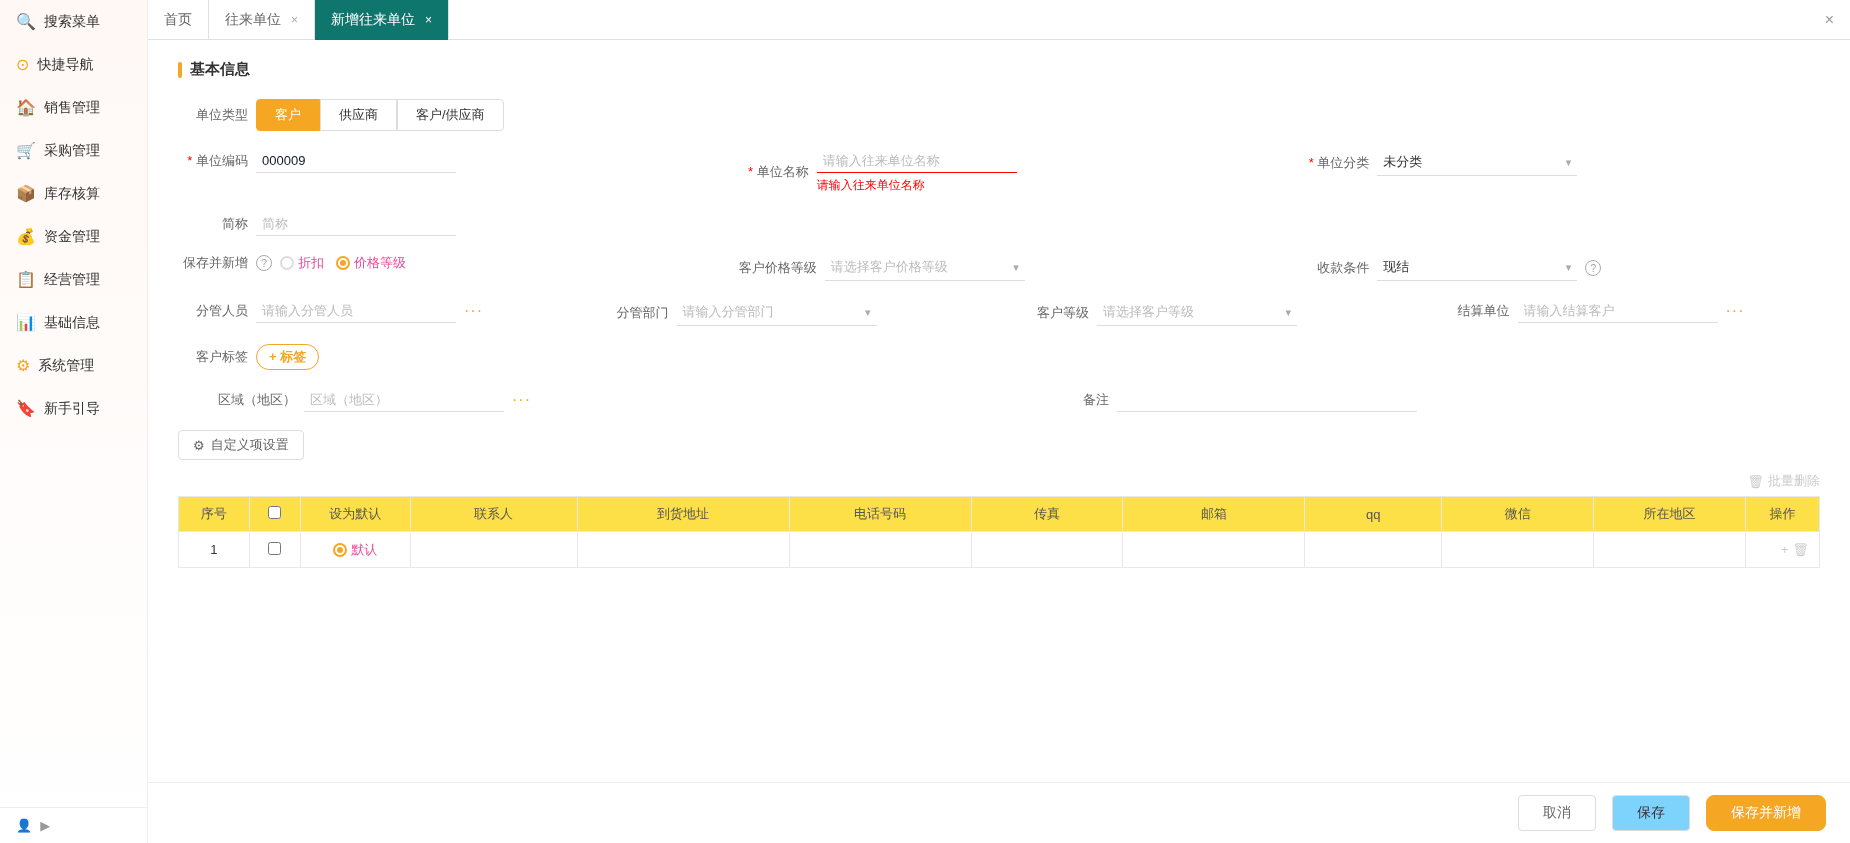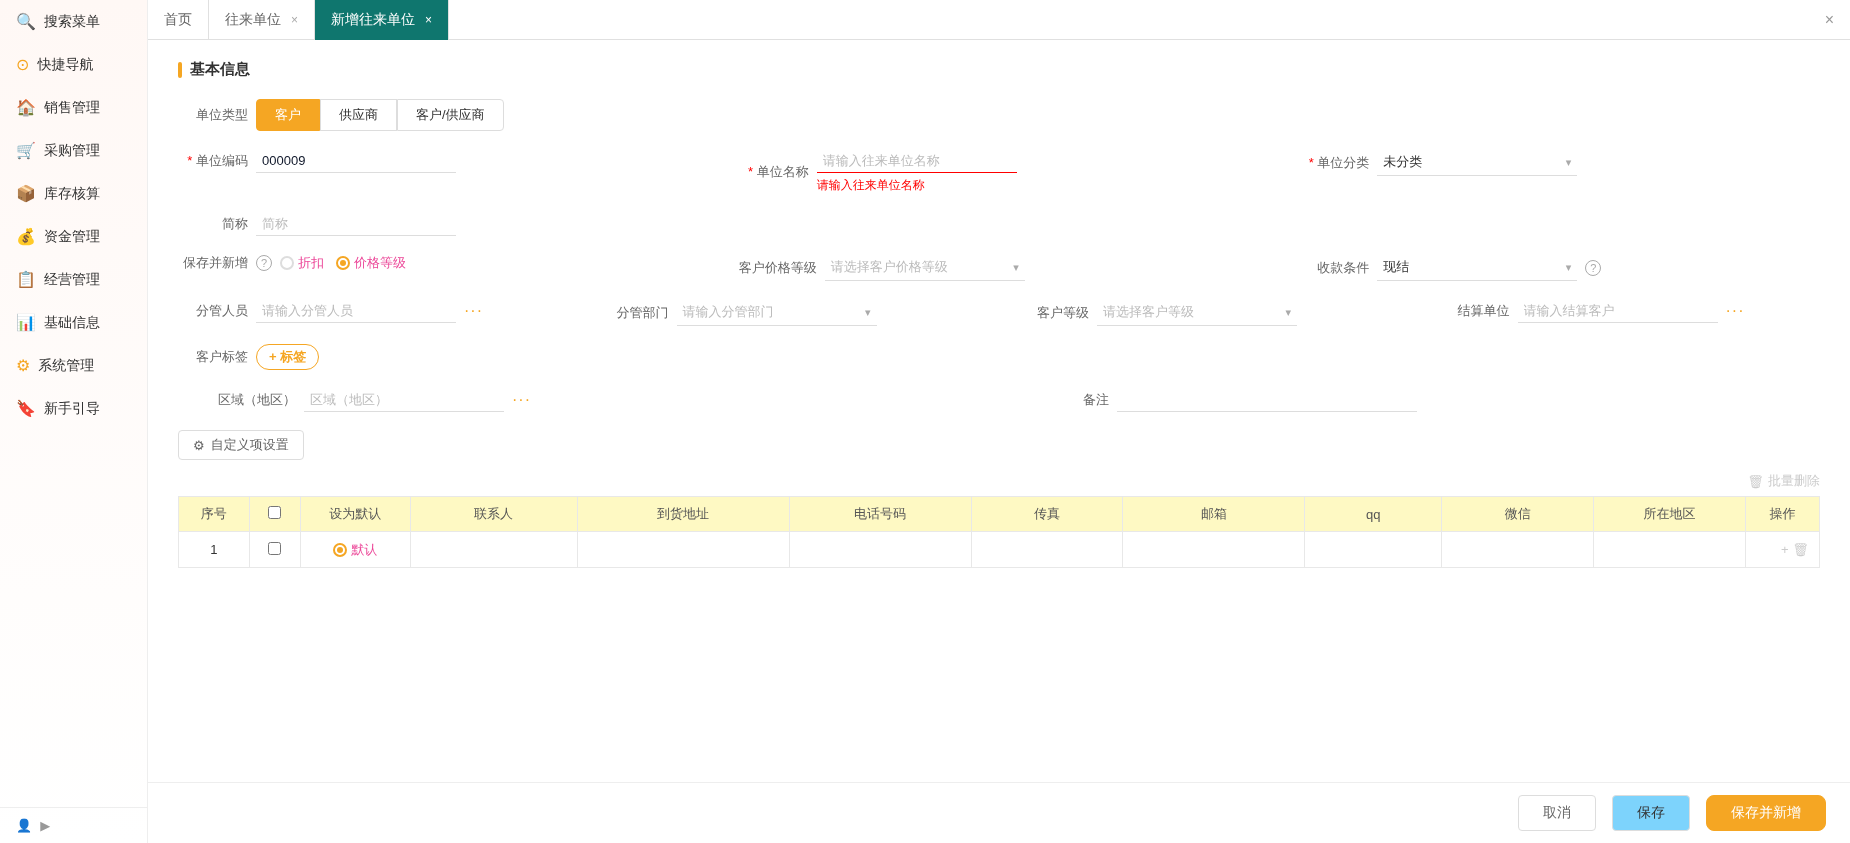--- a/index.html
+++ b/index.html
@@ -277,7 +277,7 @@
       font-size: 13px;
     }
     .data-table th {
-      background: #fef9c3;
+      background: #fde047;
       border: 1px solid #e8e8e8;
       padding: 8px 10px;
       text-align: center;

